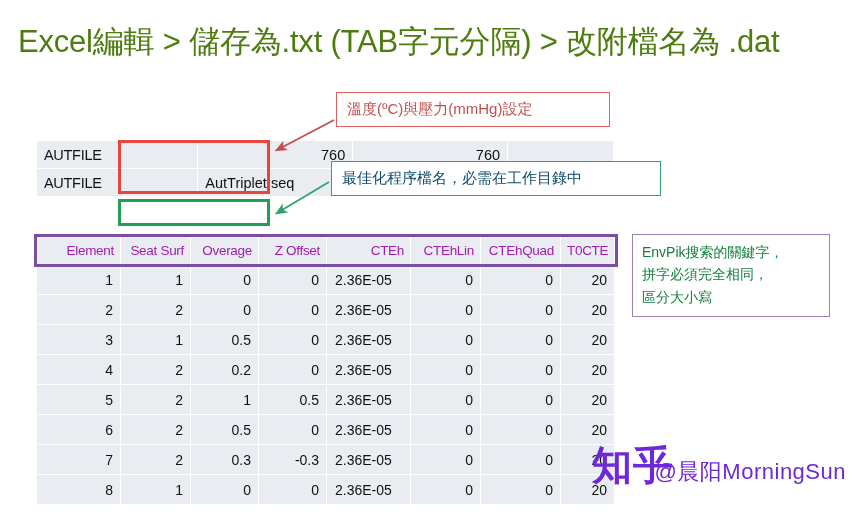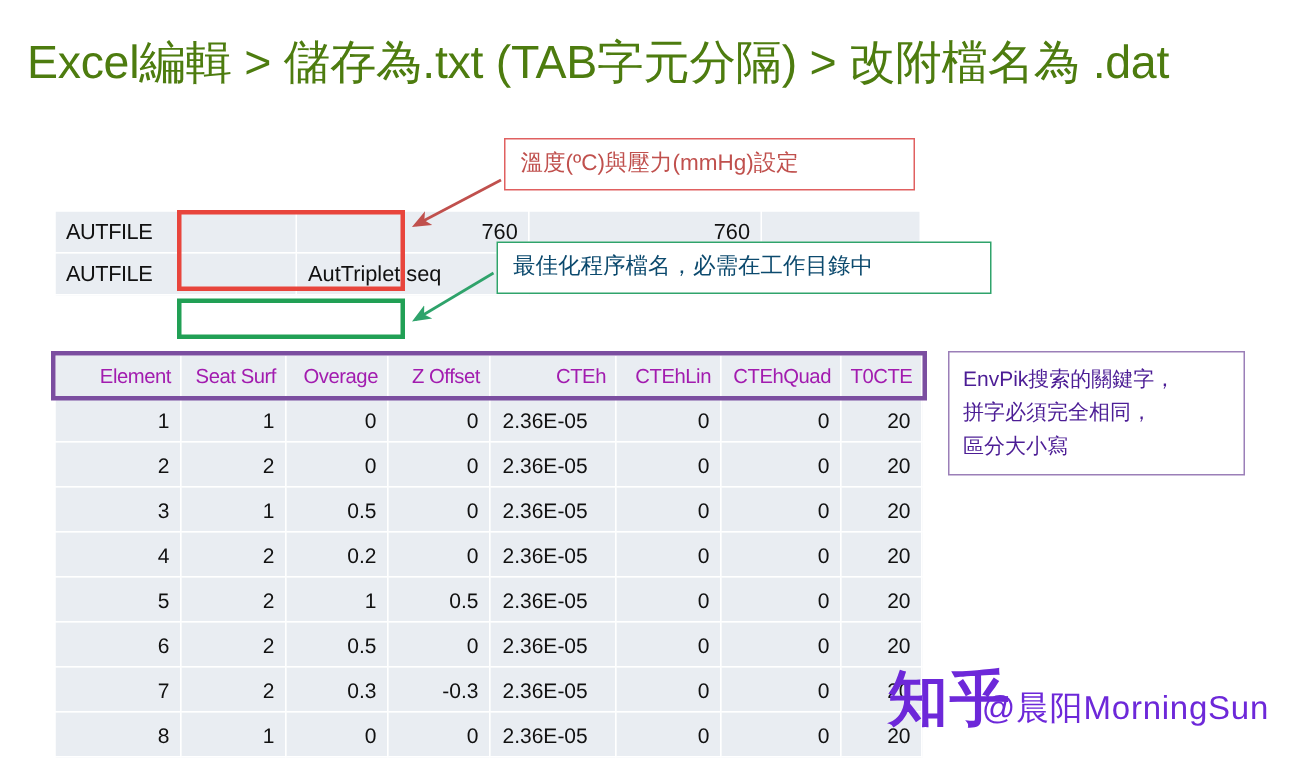--- a/index.html
+++ b/index.html
@@ -162,7 +162,7 @@
     top: 234px;
     width: 198px;
     border: 1.5px solid #9B7FB8;
-    color: #4c1d95;
+    color: #15803d;
     font-size: 14px;
     line-height: 1.6;
     padding: 6px 9px 8px 9px;

